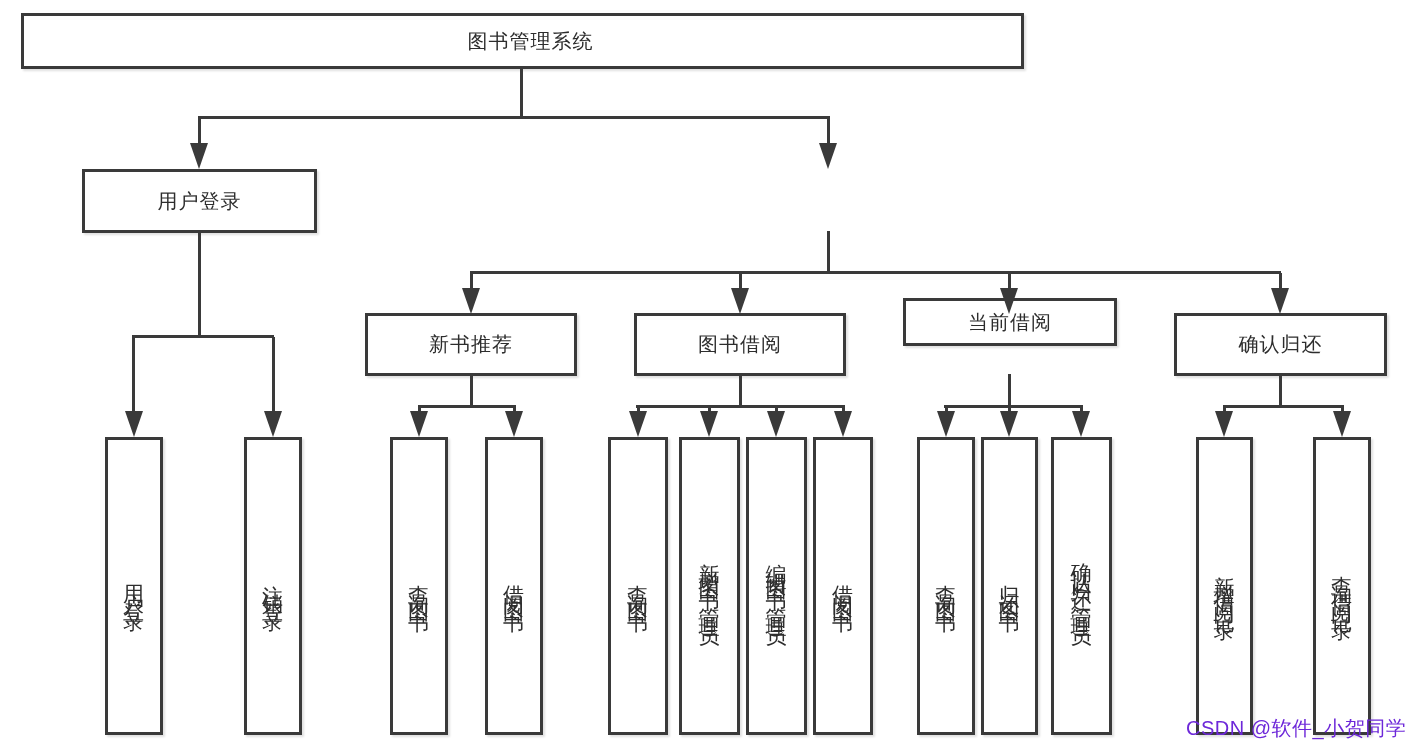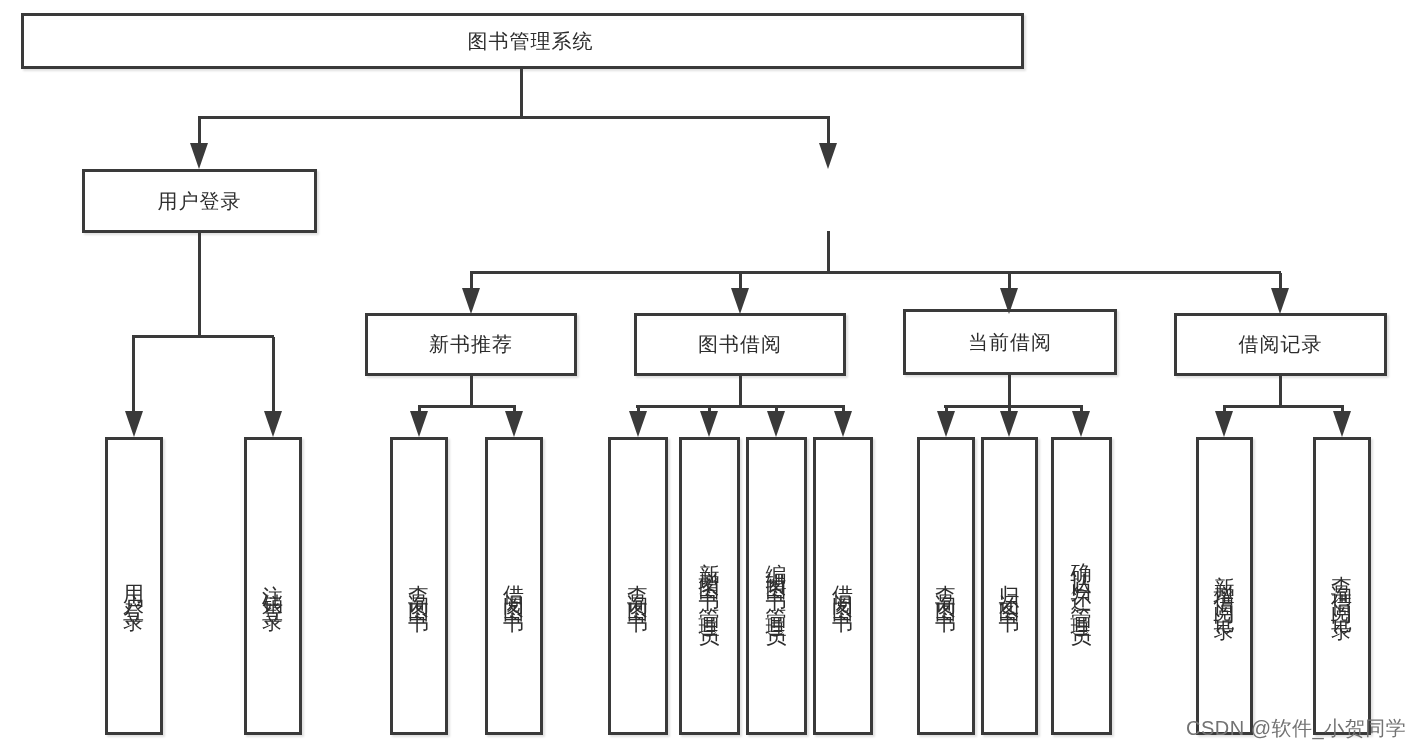--- a/index.html
+++ b/index.html
@@ -65,7 +65,7 @@
 
   <div class="box hbox" style="left:365px; top:313px; width:212px; height:63px;">新书推荐</div>
   <div class="box hbox" style="left:634px; top:313px; width:212px; height:63px;">图书借阅</div>
-  <div class="box hbox" style="left:903px; top:309px; width:214px; height:66px;">当前借阅</div>
+  <div class="box hbox" style="left:903px; top:298px; width:214px; height:48px;">当前借阅</div>
   <div class="box hbox" style="left:1174px; top:313px; width:213px; height:63px;">借阅记录</div>
 
   <div class="box vbox" style="left:105px; width:58px;">用户登录</div>

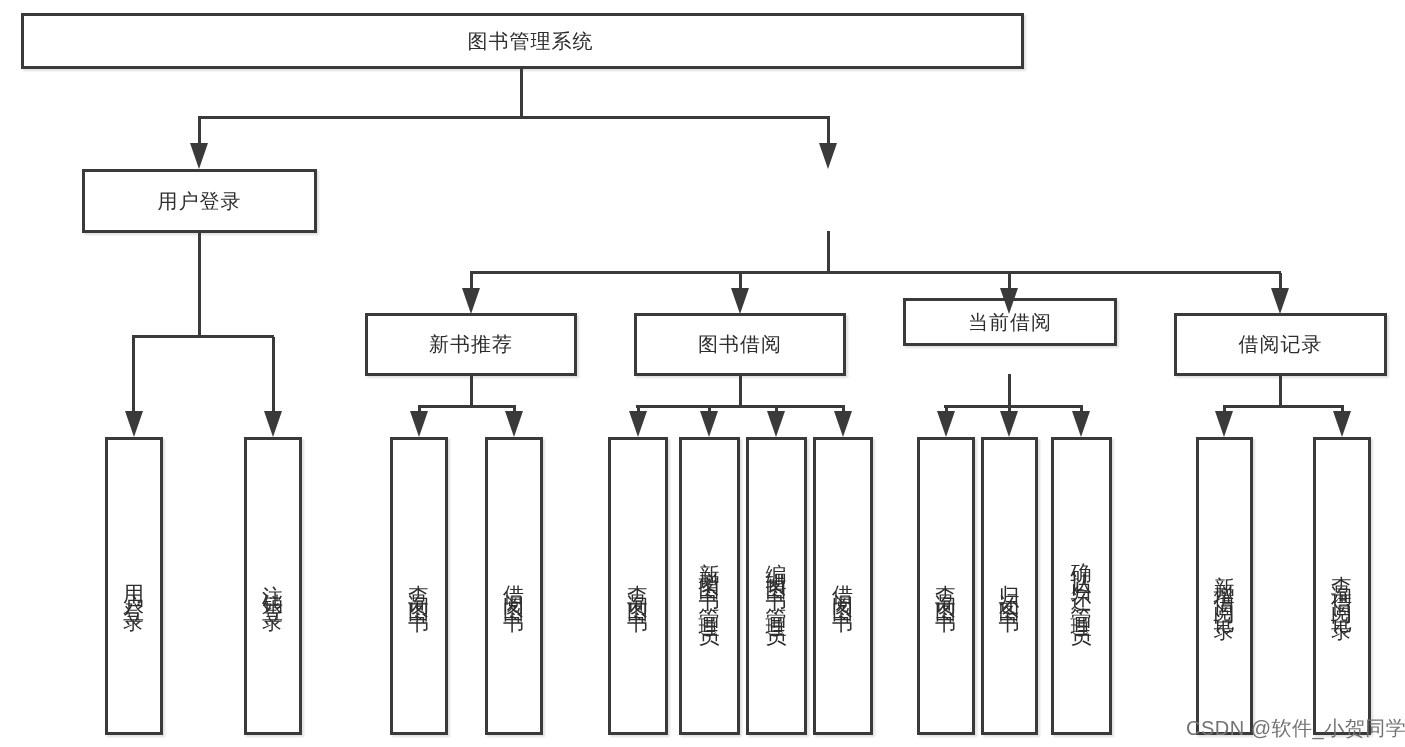--- a/index.html
+++ b/index.html
@@ -66,7 +66,7 @@
   <div class="box hbox" style="left:365px; top:313px; width:212px; height:63px;">新书推荐</div>
   <div class="box hbox" style="left:634px; top:313px; width:212px; height:63px;">图书借阅</div>
   <div class="box hbox" style="left:903px; top:298px; width:214px; height:48px;">当前借阅</div>
-  <div class="box hbox" style="left:1174px; top:313px; width:213px; height:63px;">借阅记录</div>
+  <div class="box hbox" style="left:1174px; top:313px; width:213px; height:63px;">确认归还</div>
 
   <div class="box vbox" style="left:105px; width:58px;">用户登录</div>
   <div class="box vbox" style="left:244px; width:58px;">注销登录</div>

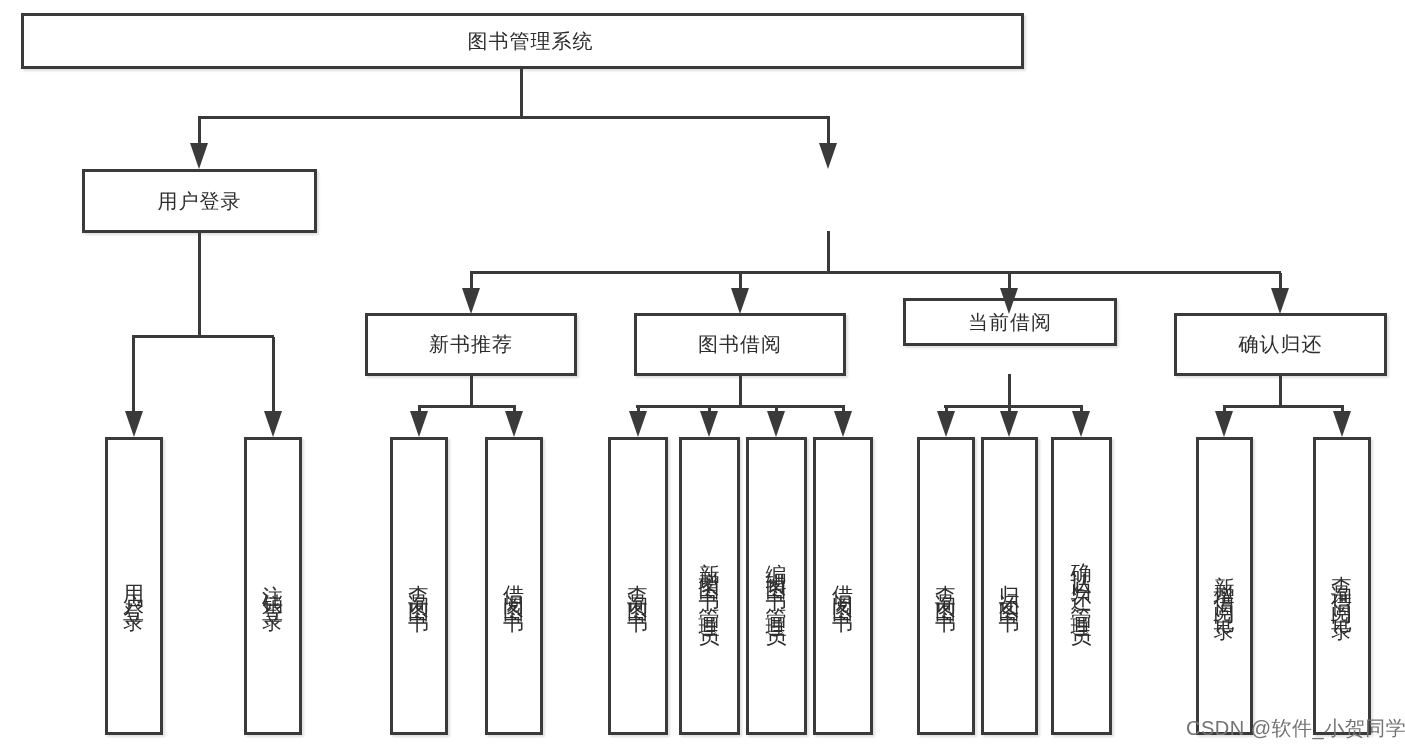--- a/index.html
+++ b/index.html
@@ -48,7 +48,7 @@
     left: 1186px;
     top: 715px;
     font-size: 20px;
-    color: #737373;
+    color: #6d28d9;
     letter-spacing: 0.5px;
     white-space: nowrap;
     z-index: 5;

